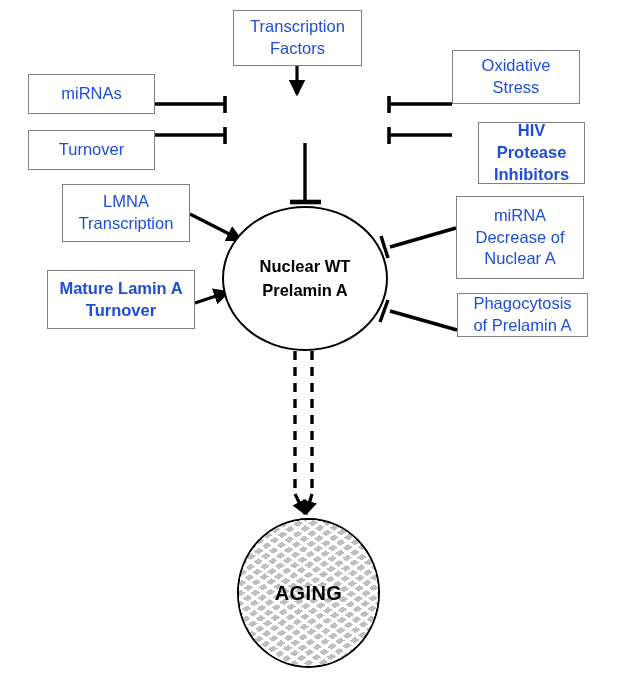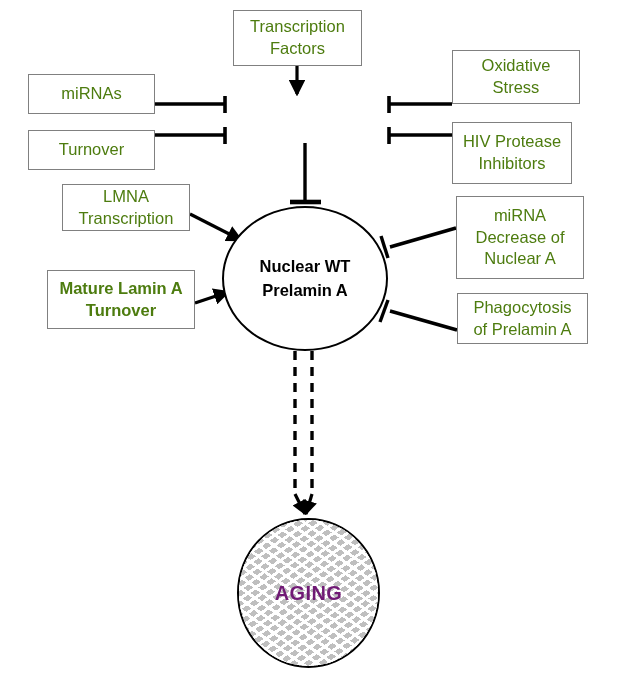--- a/index.html
+++ b/index.html
@@ -42,7 +42,7 @@
     display: block;
     font-size: 16.5px;
     line-height: 1.32;
-    color: #4d7c0f;
+    color: #1d4ed8;
     white-space: pre-line;
     padding: 0 5px;
   }

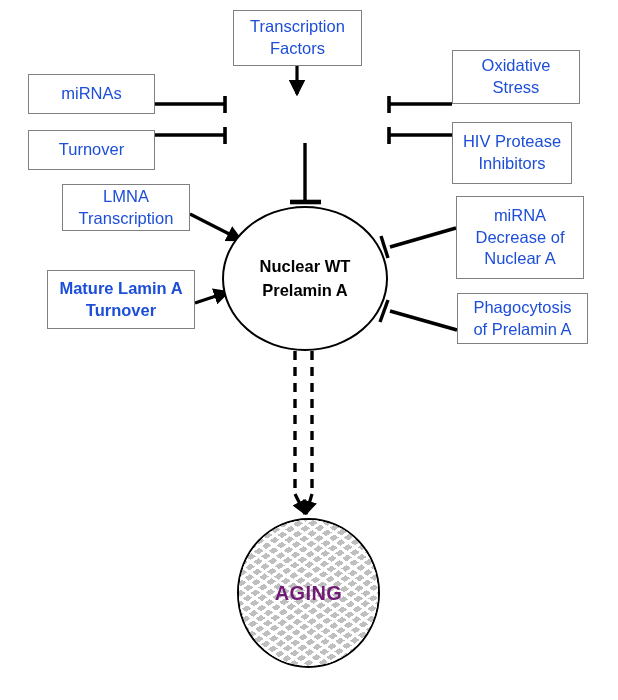--- a/index.html
+++ b/index.html
@@ -203,7 +203,7 @@
 Stress</span>
   </div>
 
-  <div class="node-box" style="left:452px; top:122px; width:120px; height:62px;">
+  <div class="node-box" style="left:478px; top:122px; width:107px; height:62px;font-weight:bold;">
     <span class="node-label">HIV Protease
 Inhibitors</span>
   </div>

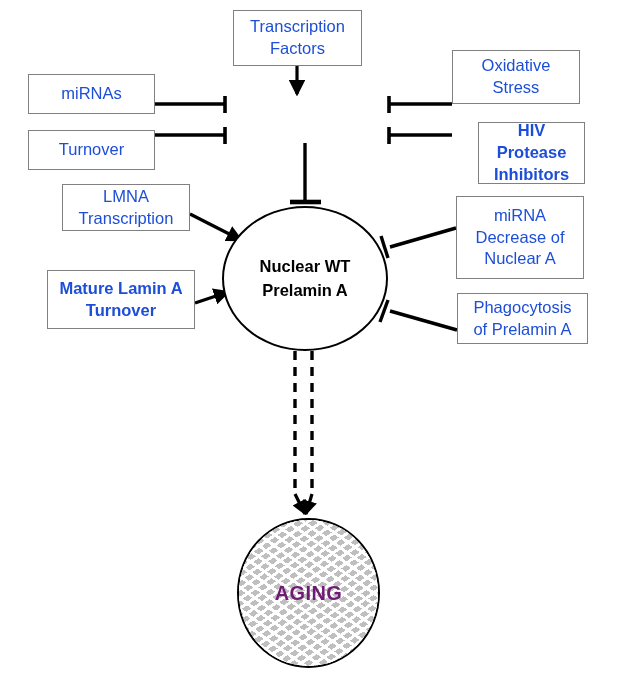--- a/index.html
+++ b/index.html
@@ -208,7 +208,7 @@
 Inhibitors</span>
   </div>
 
-  <div class="node-box" style="left:62px; top:184px; width:128px; height:47px;">
+  <div class="node-box" style="left:62px; top:184px; width:128px; height:58px;">
     <span class="node-label">LMNA
 Transcription</span>
   </div>

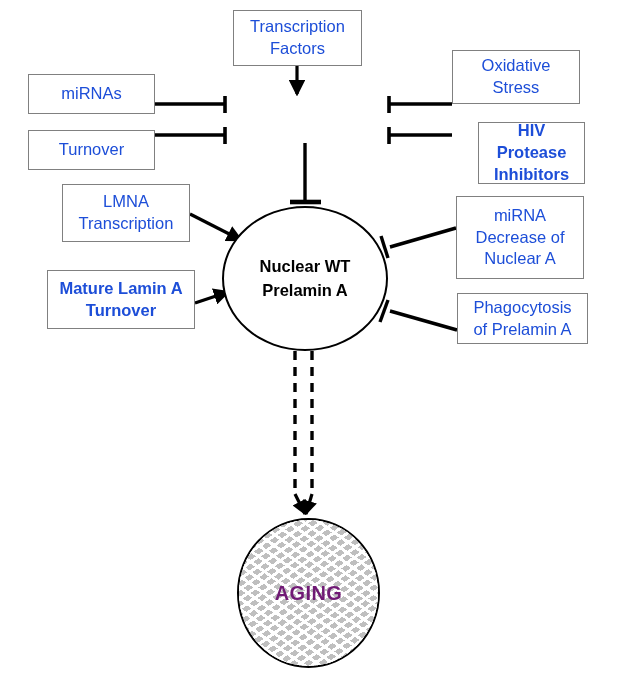--- a/index.html
+++ b/index.html
@@ -224,7 +224,7 @@
 Nuclear A</span>
   </div>
 
-  <div class="node-box" style="left:457px; top:293px; width:131px; height:51px;">
+  <div class="node-box" style="left:457px; top:293px; width:131px; height:44px;">
     <span class="node-label">Phagocytosis
 of Prelamin A</span>
   </div>

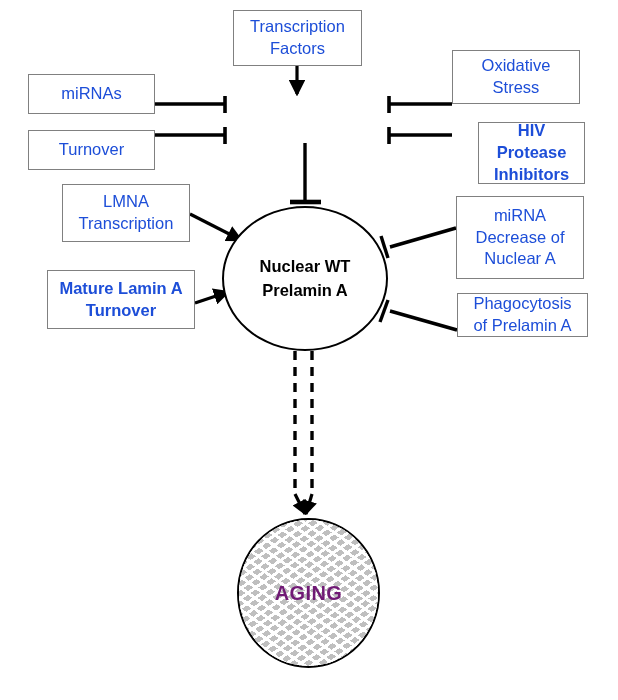--- a/index.html
+++ b/index.html
@@ -109,7 +109,7 @@
     font-weight: bold;
     font-size: 20px;
     letter-spacing: 0.4px;
-    color: #701a75;
+    color: #000000;
   }
 </style>
 </head>

